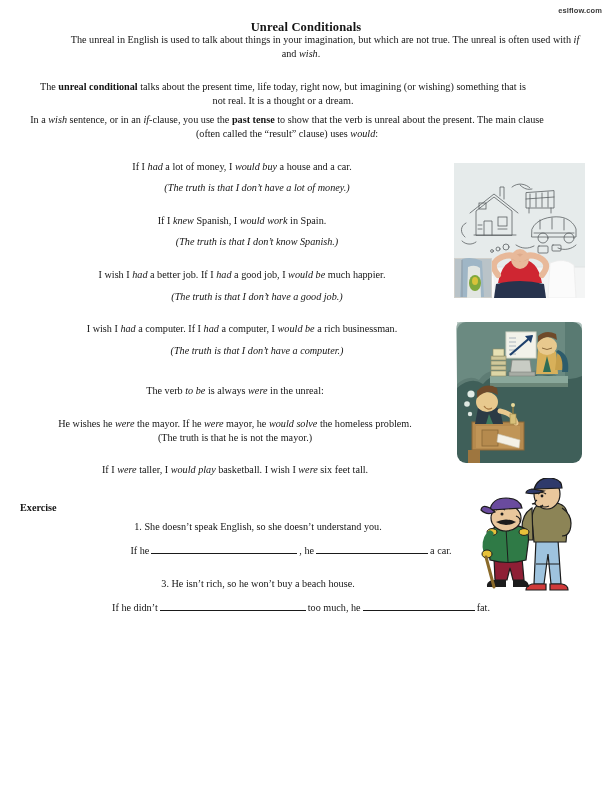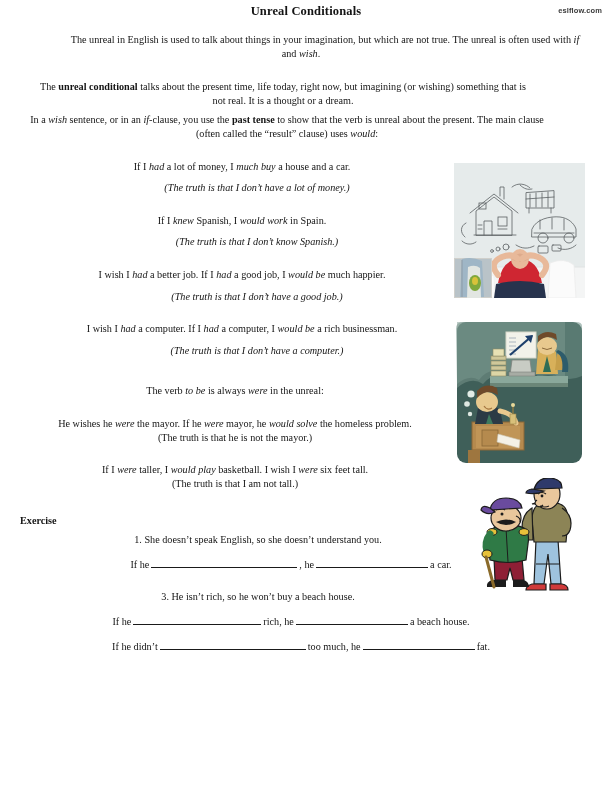--- a/index.html
+++ b/index.html
@@ -34,7 +34,7 @@
   }
   .title {
     position: absolute;
-    top: 4px;
+    top: 20px;
     left: 0;
     width: 612px;
     text-align: center;

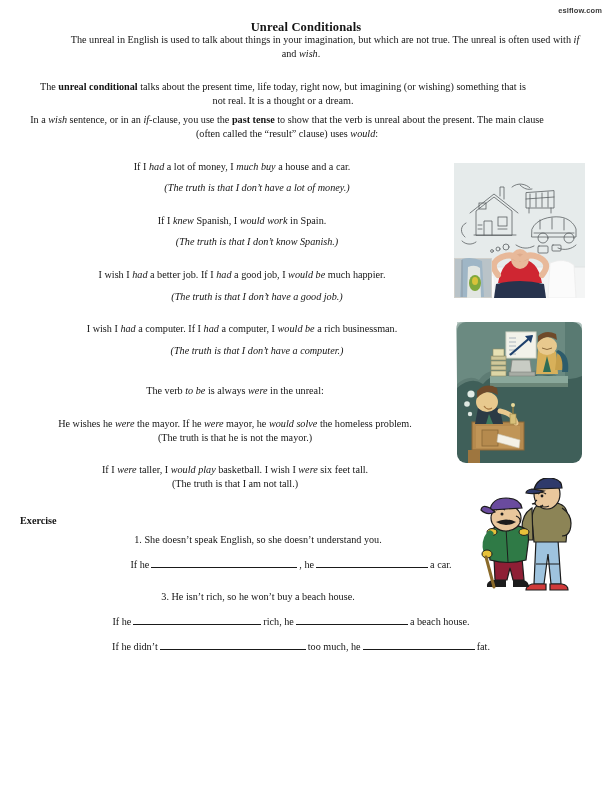--- a/index.html
+++ b/index.html
@@ -167,7 +167,7 @@
 
     <p class="para2"><span>In a </span><i>wish</i><span> sentence, or in an </span><i>if</i><span>-clause, you use the </span><b>past tense</b><span> to show that the verb is unreal about the present. The main clause (often called the “result” clause) uses </span><i>would</i><span>:</span></p>
 
-    <p class="example"><span>If I </span><i>had</i><span> a lot of money, I </span><i>much buy</i><span> a house and a car.</span></p>
+    <p class="example"><span>If I </span><i>had</i><span> a lot of money, I </span><i>would buy</i><span> a house and a car.</span></p>
     <p class="truth">(The truth is that I don’t have a lot of money.)</p>
 
     <p class="example"><span>If I </span><i>knew</i><span> Spanish, I </span><i>would work</i><span> in Spain.</span></p>

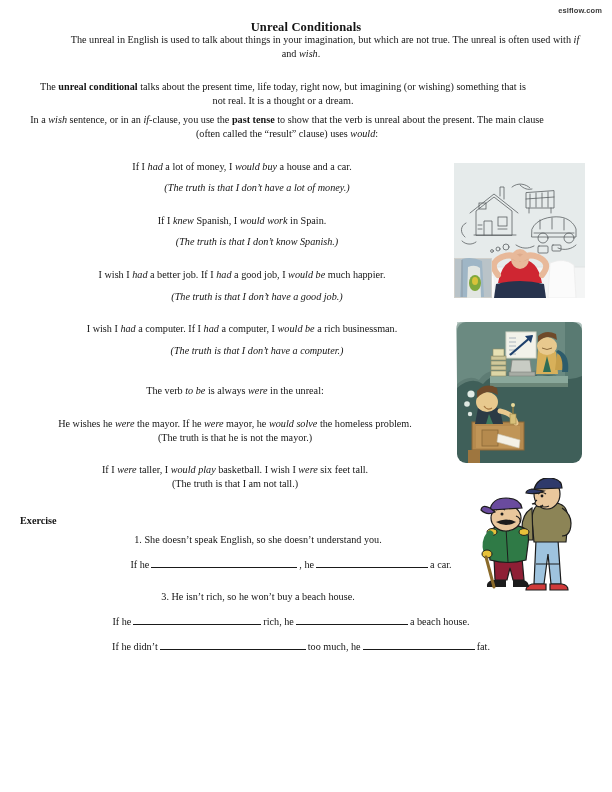--- a/index.html
+++ b/index.html
@@ -185,7 +185,6 @@
     <p class="lead">(The truth is that he is not the mayor.)</p>
 
     <p class="lead sp-tall"><span>If I </span><i>were</i><span> taller, I </span><i>would play</i><span> basketball. I wish I </span><i>were</i><span> six feet tall.</span></p>
-    <p class="lead">(The truth is that I am not tall.)</p>
 
     <div class="exercise-h">Exercise</div>
 

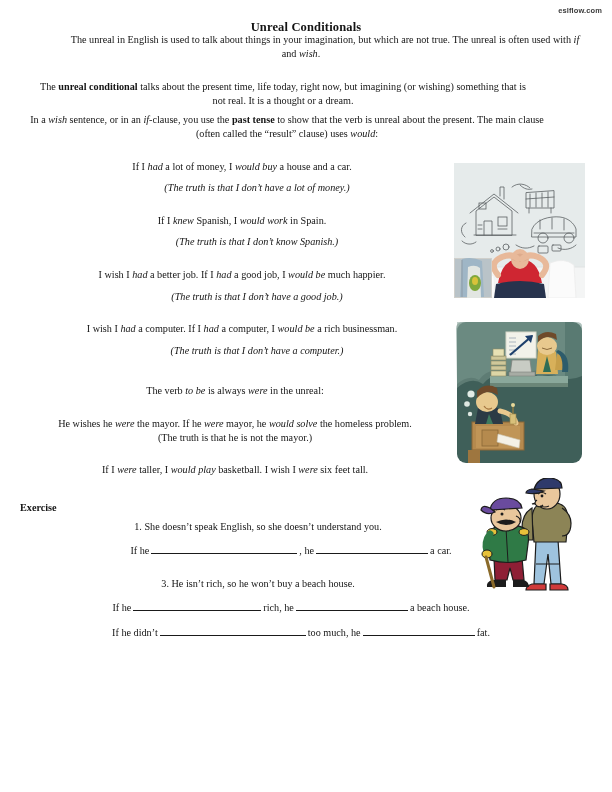--- a/index.html
+++ b/index.html
@@ -193,7 +193,6 @@
     <p class="a"><span>If he</span><span class="blank b-xl"></span><span>, he</span><span class="blank b-md"></span><span>a car.</span></p>
 
     <p class="q gap"><span>3.</span> <span>He isn’t rich, so he won’t buy a beach house.</span></p>
-    <p class="a"><span>If  he</span><span class="blank b-lg"></span><span>rich, he</span><span class="blank b-md"></span><span>a beach house.</span></p>
 
     <p class="a ind"><span>If he didn’t</span><span class="blank b-xl"></span><span>too much, he</span><span class="blank b-md"></span><span>fat.</span></p>
 

